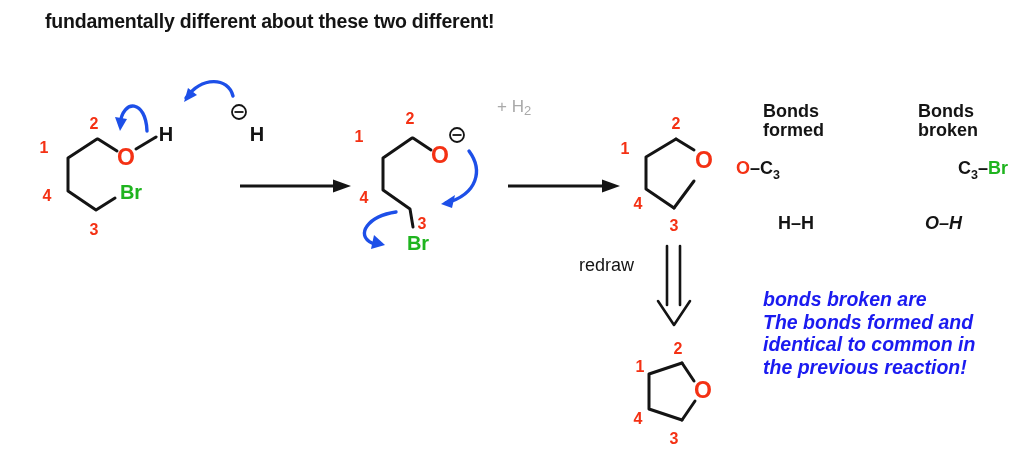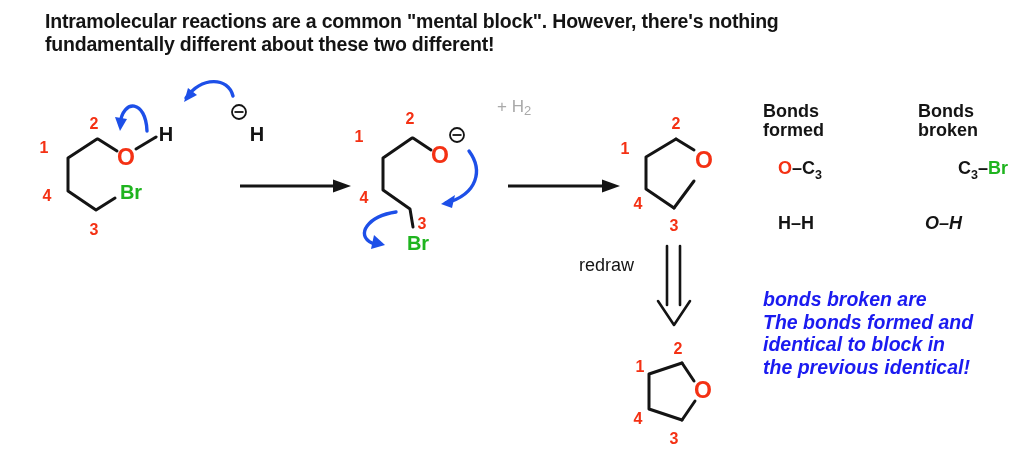--- a/index.html
+++ b/index.html
@@ -45,7 +45,6 @@
 <div class="stage">
 
   <div class="title">
-    <div>Intramolecular reactions are a common "mental block". However, there's nothing</div>
     <div>fundamentally different about these two different!</div>
   </div>
 

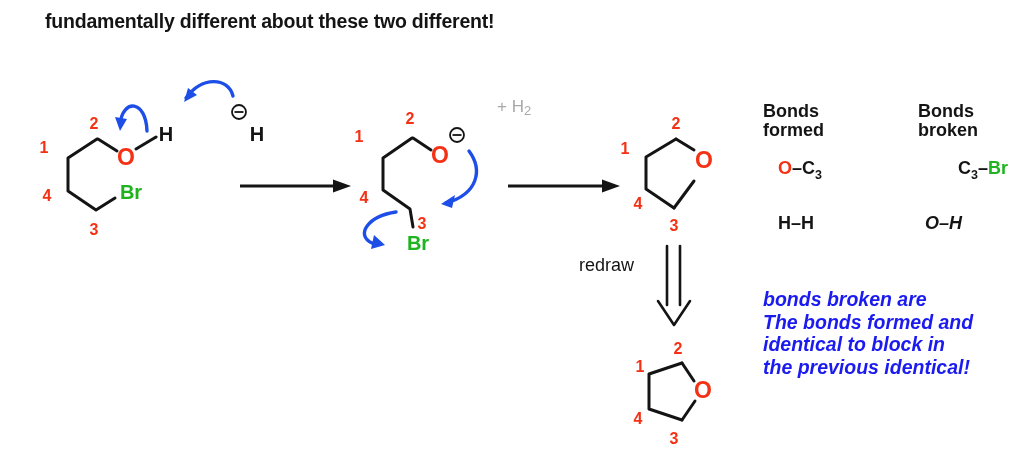--- a/index.html
+++ b/index.html
@@ -157,7 +157,7 @@
     <div>broken</div>
   </div>
 
-  <div class="abs tcell" style="left:778px; top:158px;"><span class="red-t">O</span><span>–</span><span>C</span><sub>3</sub></div>
+  <div class="abs tcell" style="left:736px; top:158px;"><span class="red-t">O</span><span>–</span><span>C</span><sub>3</sub></div>
 
   <div class="abs tcell" style="left:922px; top:158px;margin-left:36px;"><span>C</span><sub>3</sub><span>–</span><span class="green-t">Br</span></div>
 

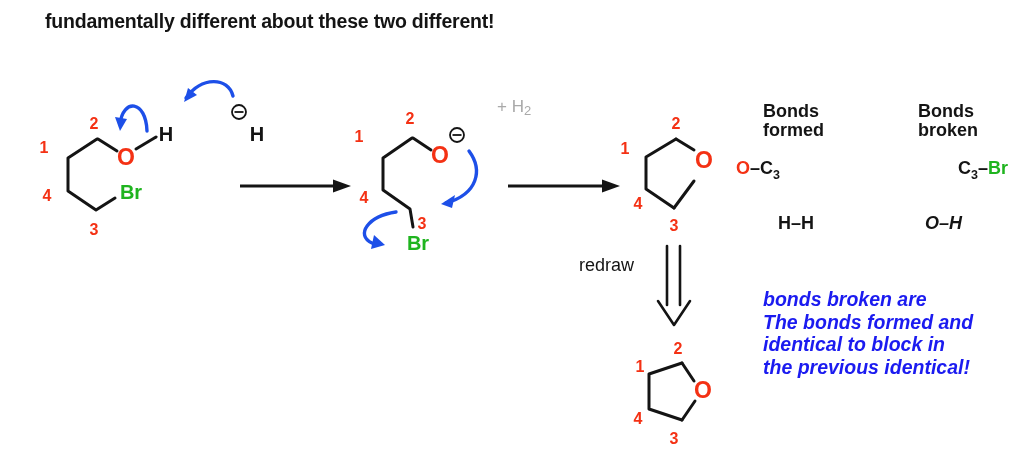--- a/index.html
+++ b/index.html
@@ -167,7 +167,7 @@
   <div class="note">
     <div>bonds broken are</div>
     <div>The bonds formed and</div>
-    <div>identical to block in</div>
+    <div>identical to common in</div>
     <div>the previous identical!</div>
   </div>
 

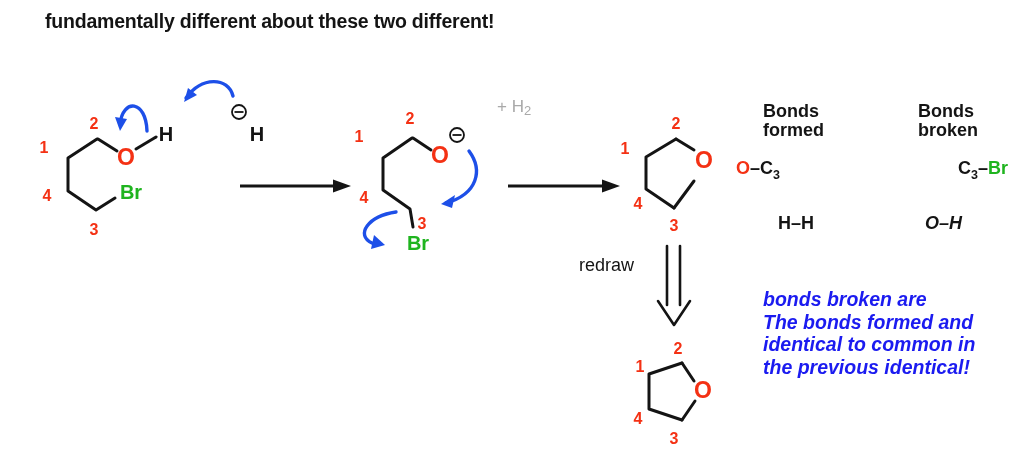--- a/index.html
+++ b/index.html
@@ -168,7 +168,7 @@
     <div>bonds broken are</div>
     <div>The bonds formed and</div>
     <div>identical to common in</div>
-    <div>the previous identical!</div>
+    <div>the previous reaction!</div>
   </div>
 
 </div>

